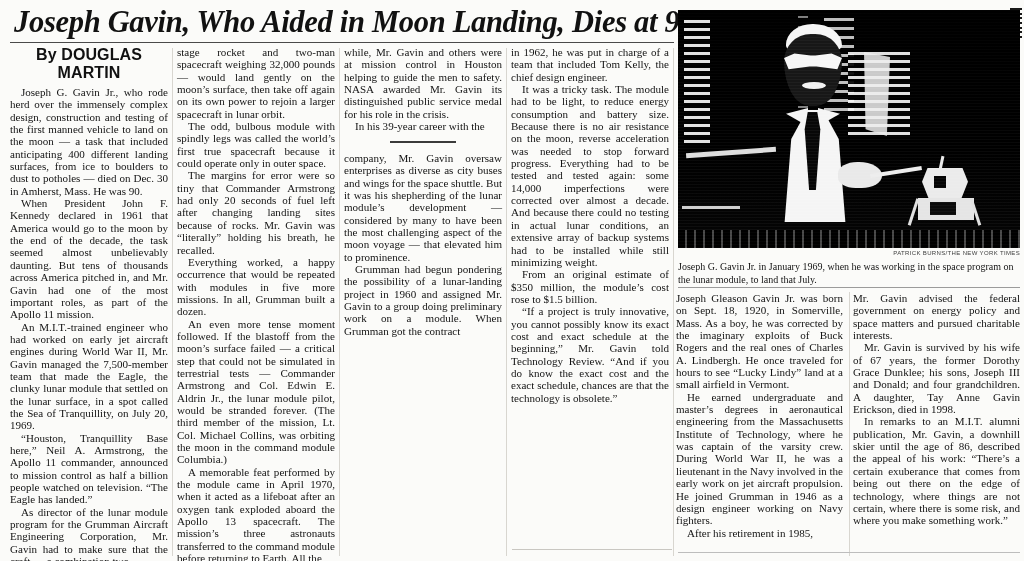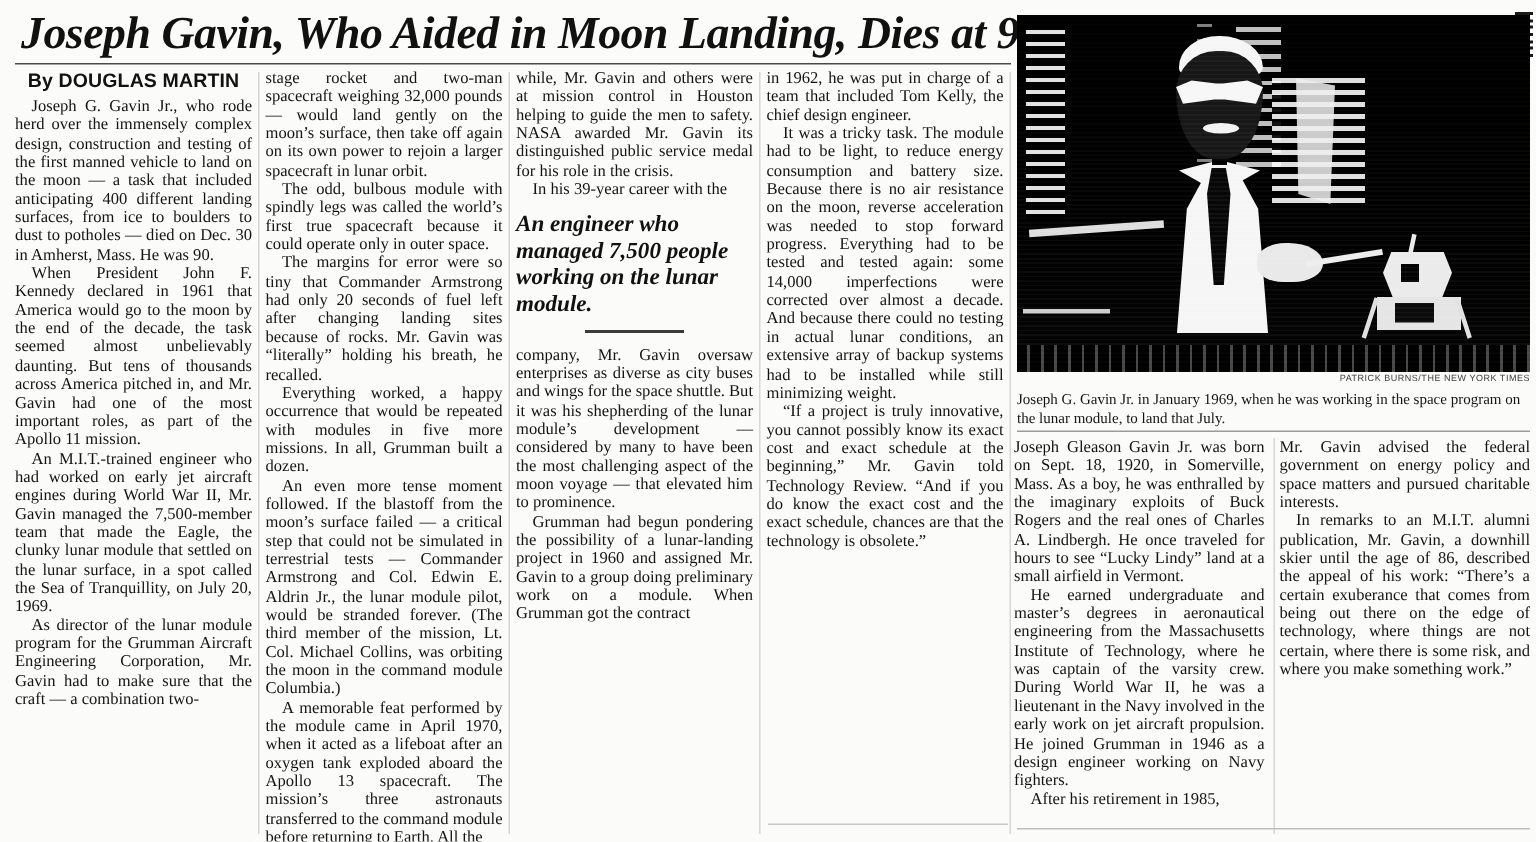--- a/index.html
+++ b/index.html
@@ -111,7 +111,7 @@
   .byline {
     font-family: "Liberation Sans", "DejaVu Sans", sans-serif;
     font-weight: bold;
-    font-size: 13px;
+    font-size: 16px;
     letter-spacing: 0.1px;
     text-align: center;
     margin: 0 0 4px 0;

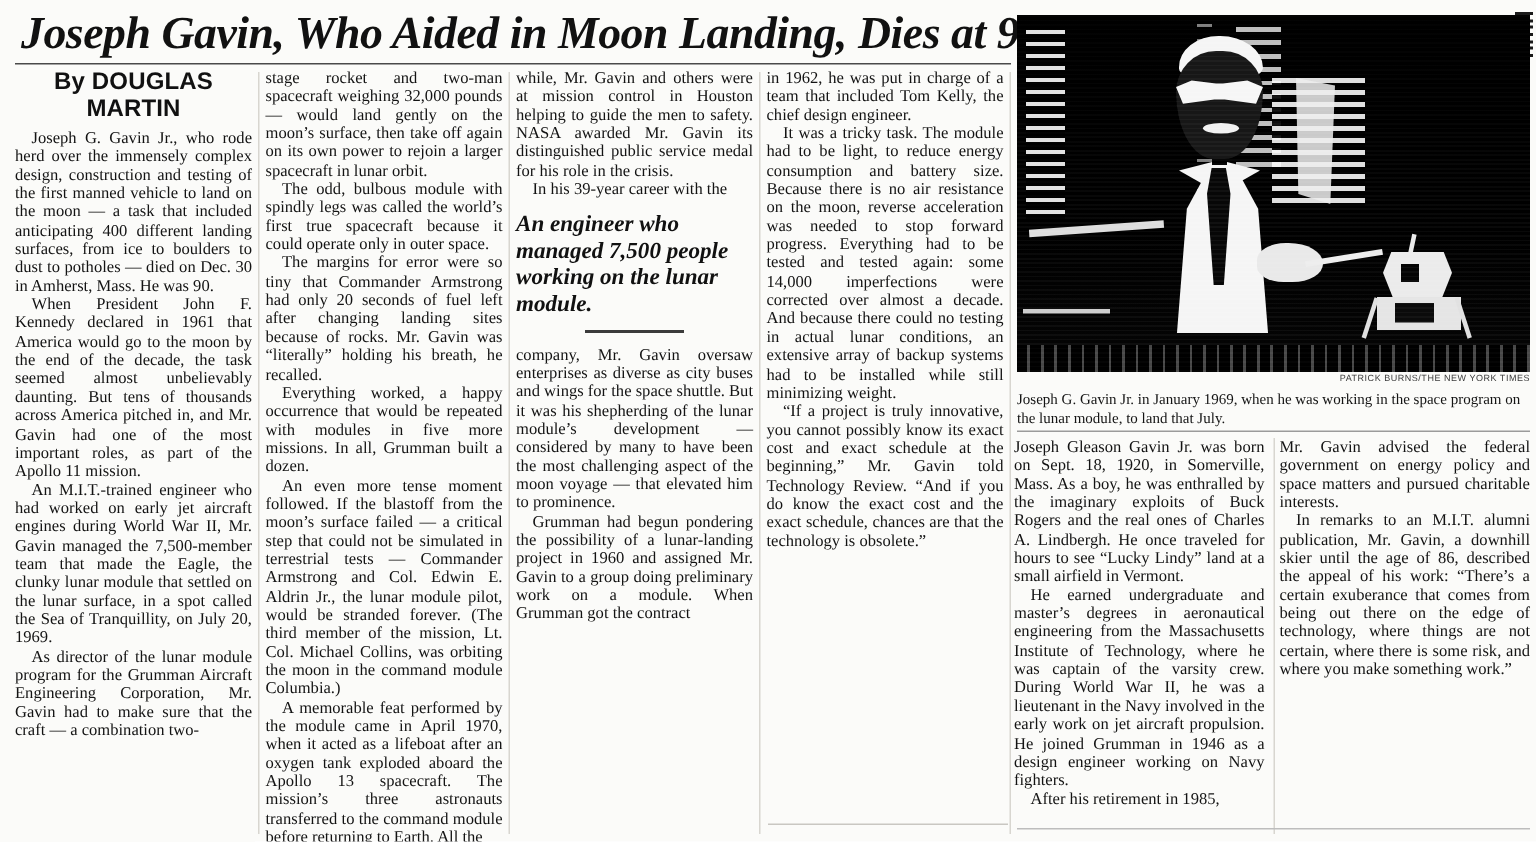--- a/index.html
+++ b/index.html
@@ -475,7 +475,6 @@
       <p class="body noindent">while, Mr. Gavin and others were at mission control in Houston helping to guide the men to safety. NASA awarded Mr. Gavin its distinguished public service medal for his role in the crisis.</p>
       <p class="body">In his 39-year career with the</p>
 
-      <div class="pullquote">An engineer who managed 7,500 people working on the lunar module.</div>
       <div class="pq-rule"></div>
 
       <p class="body noindent">company, Mr. Gavin oversaw enterprises as diverse as city buses and wings for the space shuttle. But it was his shepherding of the lunar module’s development — considered by many to have been the most challenging aspect of the moon voyage — that elevated him to prominence.</p>

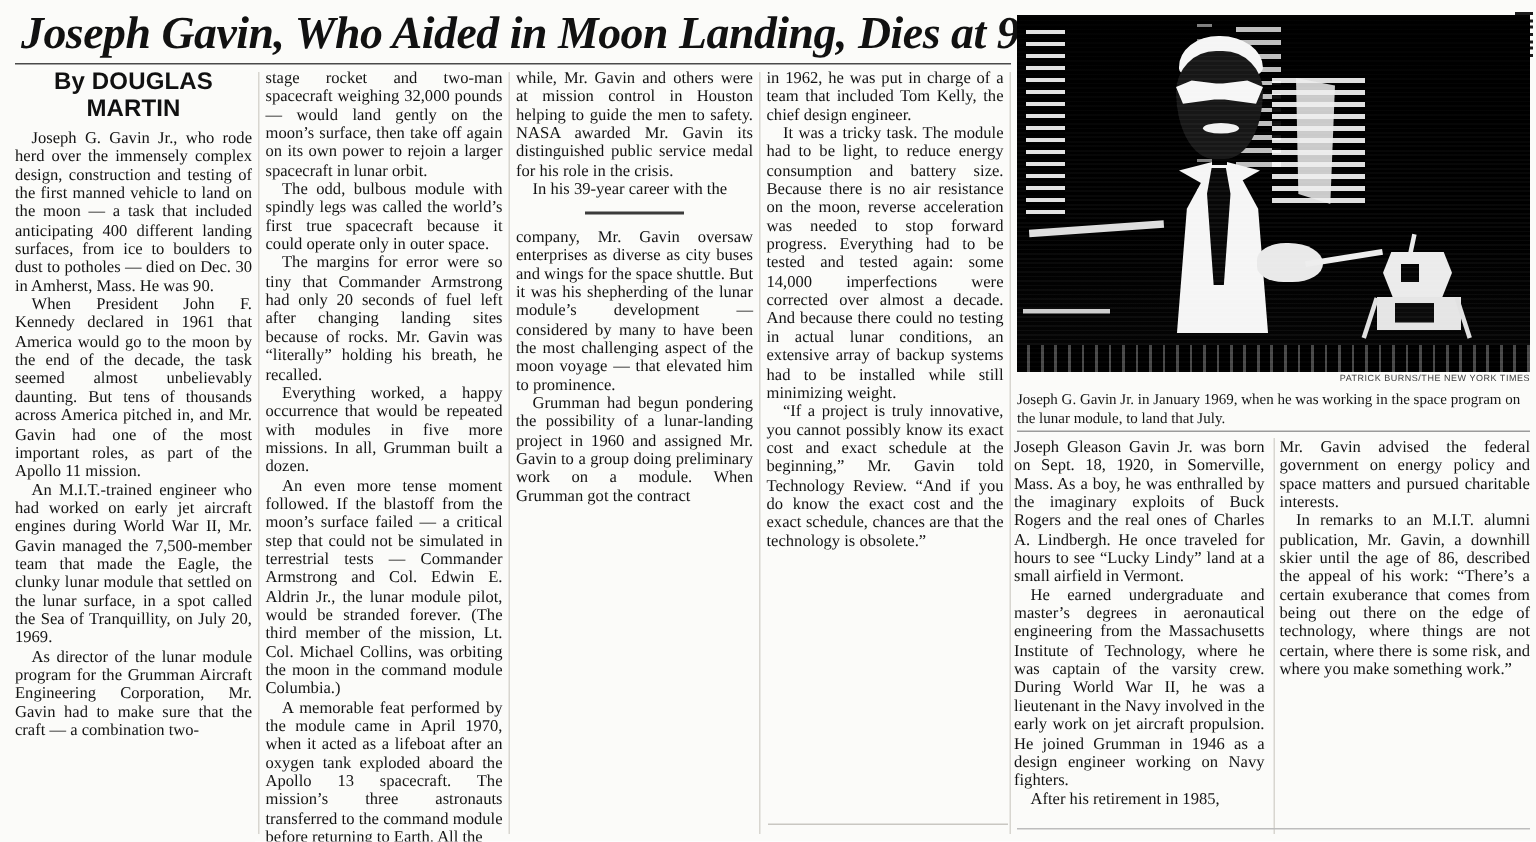--- a/index.html
+++ b/index.html
@@ -484,6 +484,7 @@
     <div class="col c4">
       <p class="body noindent">in 1962, he was put in charge of a team that included Tom Kelly, the chief design engineer.</p>
       <p class="body">It was a tricky task. The module had to be light, to reduce energy consumption and battery size. Because there is no air resistance on the moon, reverse acceleration was needed to stop forward progress. Everything had to be tested and tested again: some 14,000 imperfections were corrected over almost a decade. And because there could no testing in actual lunar conditions, an extensive array of backup systems had to be installed while still minimizing weight.</p>
+      <p class="body">From an original estimate of $350 million, the module’s cost rose to $1.5 billion.</p>
       <p class="body">“If a project is truly innovative, you cannot possibly know its exact cost and exact schedule at the beginning,” Mr. Gavin told Technology Review. “And if you do know the exact cost and the exact schedule, chances are that the technology is obsolete.”</p>
     </div>
   </div>

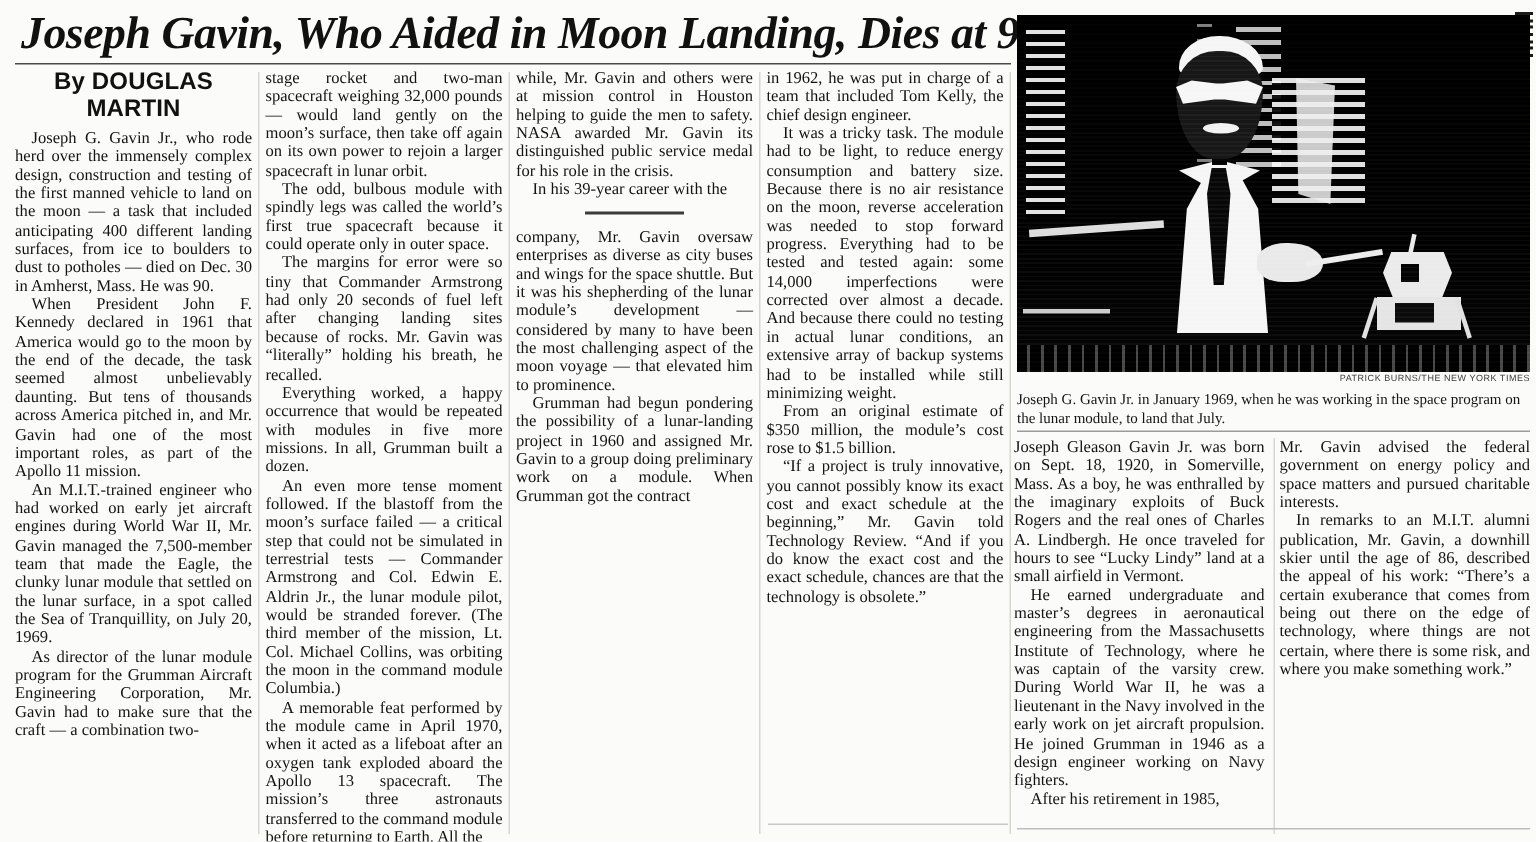--- a/index.html
+++ b/index.html
@@ -527,7 +527,7 @@
 
   <div class="rcols">
     <div class="rcol r1">
-      <p class="body noindent">Joseph Gleason Gavin Jr. was born on Sept. 18, 1920, in Somerville, Mass. As a boy, he was enthralled by the imaginary exploits of Buck Rogers and the real ones of Charles A. Lindbergh. He once traveled for hours to see “Lucky Lindy” land at a small airfield in Vermont.</p>
+      <p class="body noindent">Joseph Gleason Gavin Jr. was born on Sept. 18, 1920, in Somerville, Mass. As a boy, he was corrected by the imaginary exploits of Buck Rogers and the real ones of Charles A. Lindbergh. He once traveled for hours to see “Lucky Lindy” land at a small airfield in Vermont.</p>
       <p class="body">He earned undergraduate and master’s degrees in aeronautical engineering from the Massachusetts Institute of Technology, where he was captain of the varsity crew. During World War II, he was a lieutenant in the Navy involved in the early work on jet aircraft propulsion. He joined Grumman in 1946 as a design engineer working on Navy fighters.</p>
       <p class="body">After his retirement in 1985,</p>
     </div>

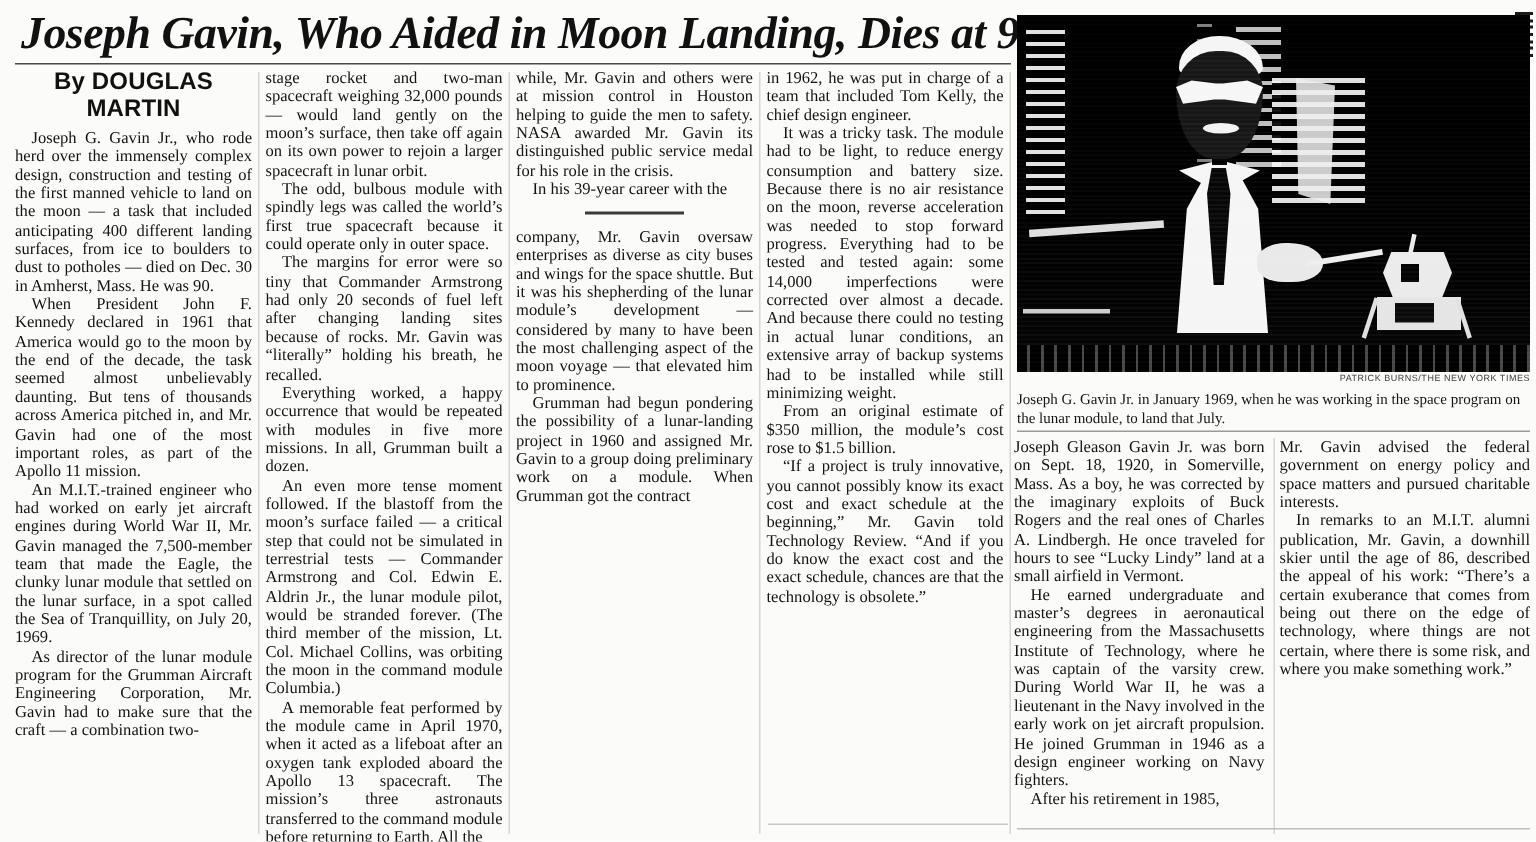--- a/index.html
+++ b/index.html
@@ -533,6 +533,7 @@
     </div>
     <div class="rcol r2">
       <p class="body noindent">Mr. Gavin advised the federal government on energy policy and space matters and pursued charitable interests.</p>
+      <p class="body">Mr. Gavin is survived by his wife of 67 years, the former Dorothy Grace Dunklee; his sons, Joseph III and Donald; and four grandchildren. A daughter, Tay Anne Gavin Erickson, died in 1998.</p>
       <p class="body">In remarks to an M.I.T. alumni publication, Mr. Gavin, a downhill skier until the age of 86, described the appeal of his work: “There’s a certain exuberance that comes from being out there on the edge of technology, where things are not certain, where there is some risk, and where you make something work.”</p>
     </div>
   </div>

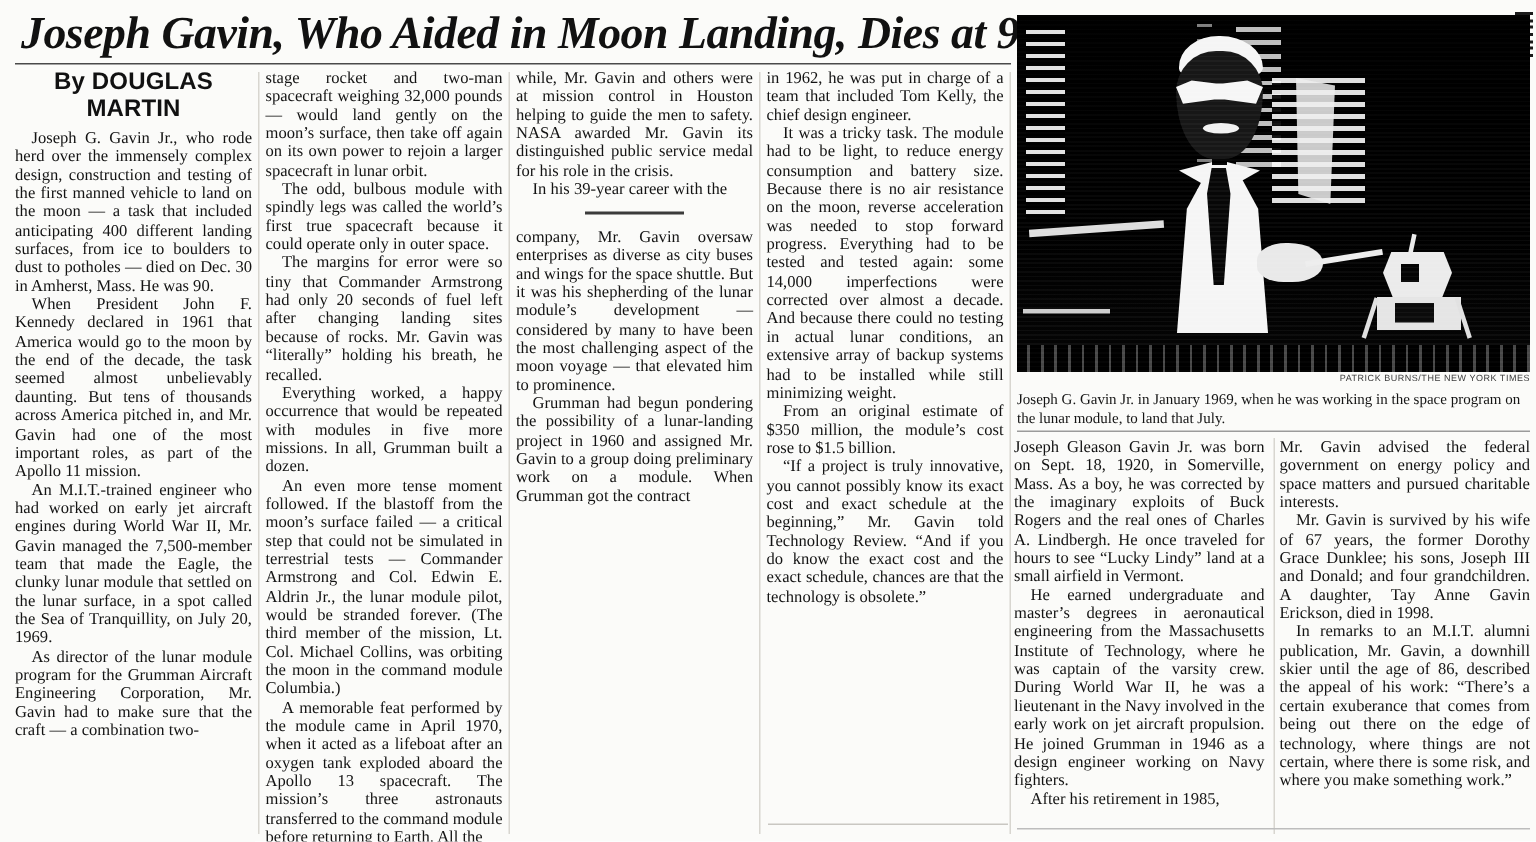--- a/index.html
+++ b/index.html
@@ -459,6 +459,7 @@
       <p class="body">Joseph G. Gavin Jr., who rode herd over the immensely complex design, construction and testing of the first manned vehicle to land on the moon — a task that included anticipating 400 different landing surfaces, from ice to boulders to dust to potholes — died on Dec. 30 in Amherst, Mass. He was 90.</p>
       <p class="body">When President John F. Kennedy declared in 1961 that America would go to the moon by the end of the decade, the task seemed almost unbelievably daunting. But tens of thousands across America pitched in, and Mr. Gavin had one of the most important roles, as part of the Apollo 11 mission.</p>
       <p class="body">An M.I.T.-trained engineer who had worked on early jet aircraft engines during World War II, Mr. Gavin managed the 7,500-member team that made the Eagle, the clunky lunar module that settled on the lunar surface, in a spot called the Sea of Tranquillity, on July 20, 1969.</p>
+      <p class="body">“Houston, Tranquillity Base here,” Neil A. Armstrong, the Apollo 11 commander, announced to mission control as half a billion people watched on television. “The Eagle has landed.”</p>
       <p class="body">As director of the lunar module program for the Grumman Aircraft Engineering Corporation, Mr. Gavin had to make sure that the craft — a combination two-</p>
     </div>
 

